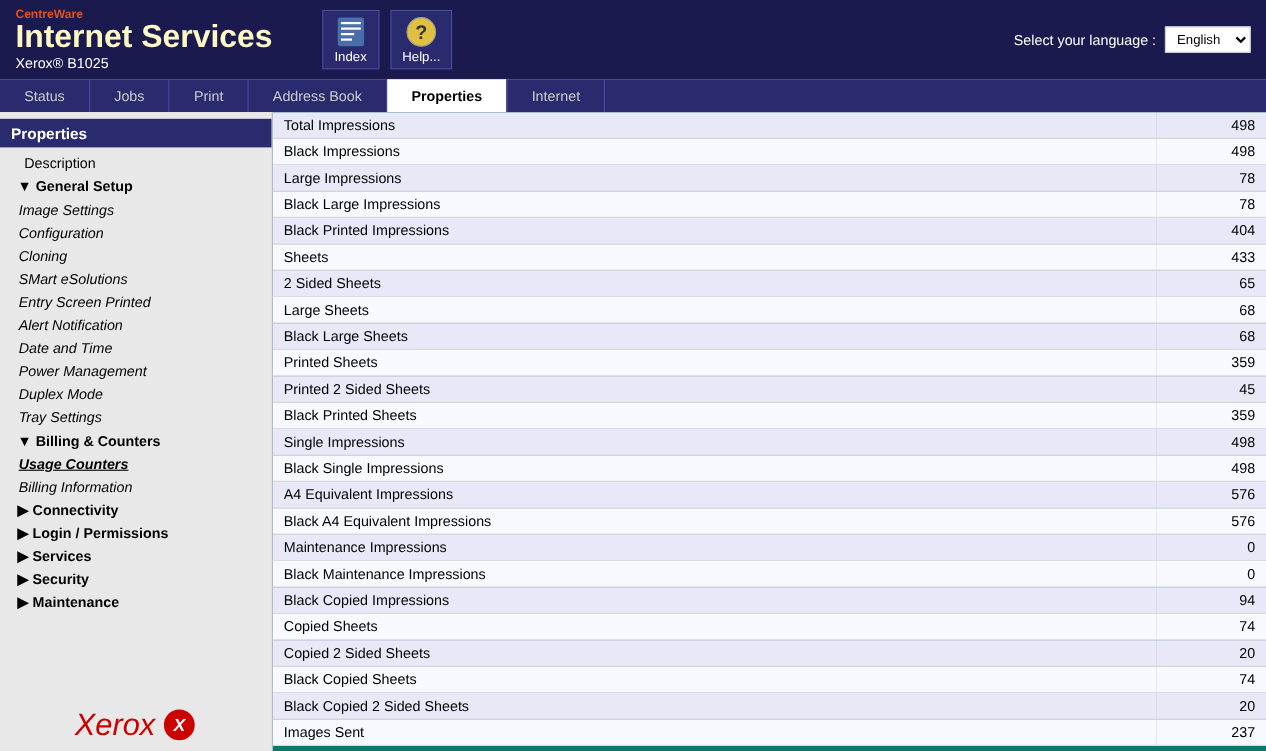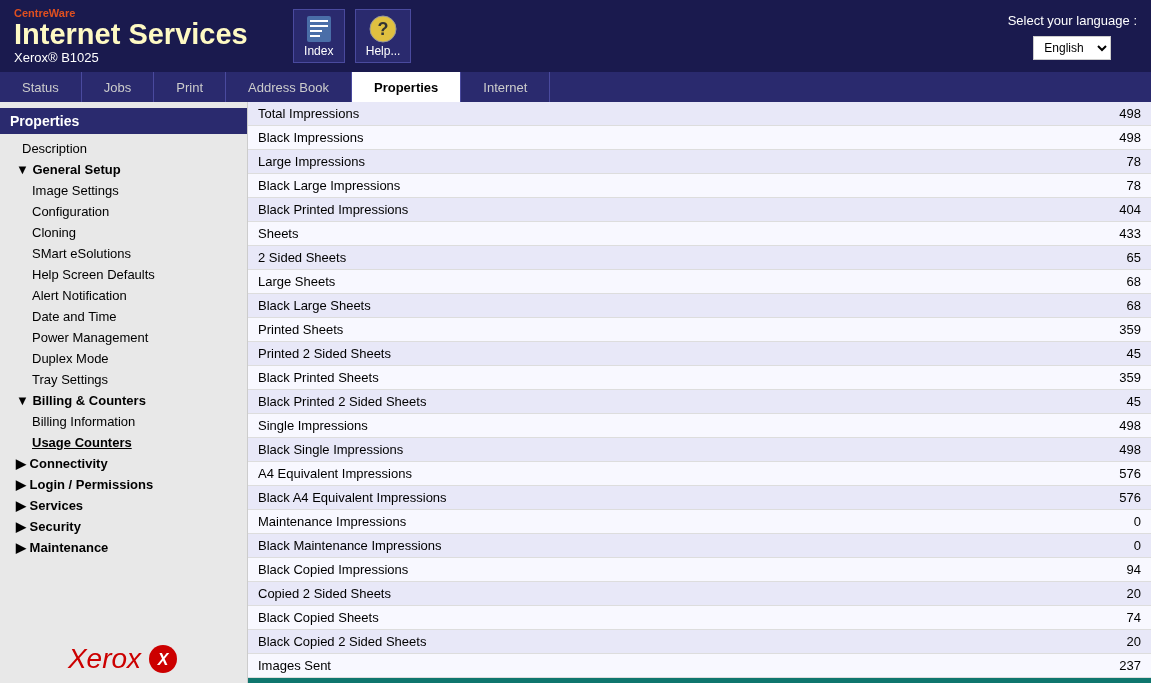--- a/index.html
+++ b/index.html
@@ -25,7 +25,7 @@
       padding: 4px 10px; cursor: pointer; text-decoration: none; font-size: 12px;
     }
     .header-icon-btn .icon-img { width: 30px; height: 30px; display: flex; align-items: center; justify-content: center; }
-    .lang-section { margin-left: auto; display: flex; align-items: center; gap: 8px; color: #fff; font-size: 13px; flex-direction: column; }
+    .lang-section { margin-left: auto; display: flex; align-items: center; gap: 8px; color: #fff; font-size: 13px; }
     .lang-select {
       padding: 3px 6px; font-size: 12px; background: #fff; border: 1px solid #ccc;
     }

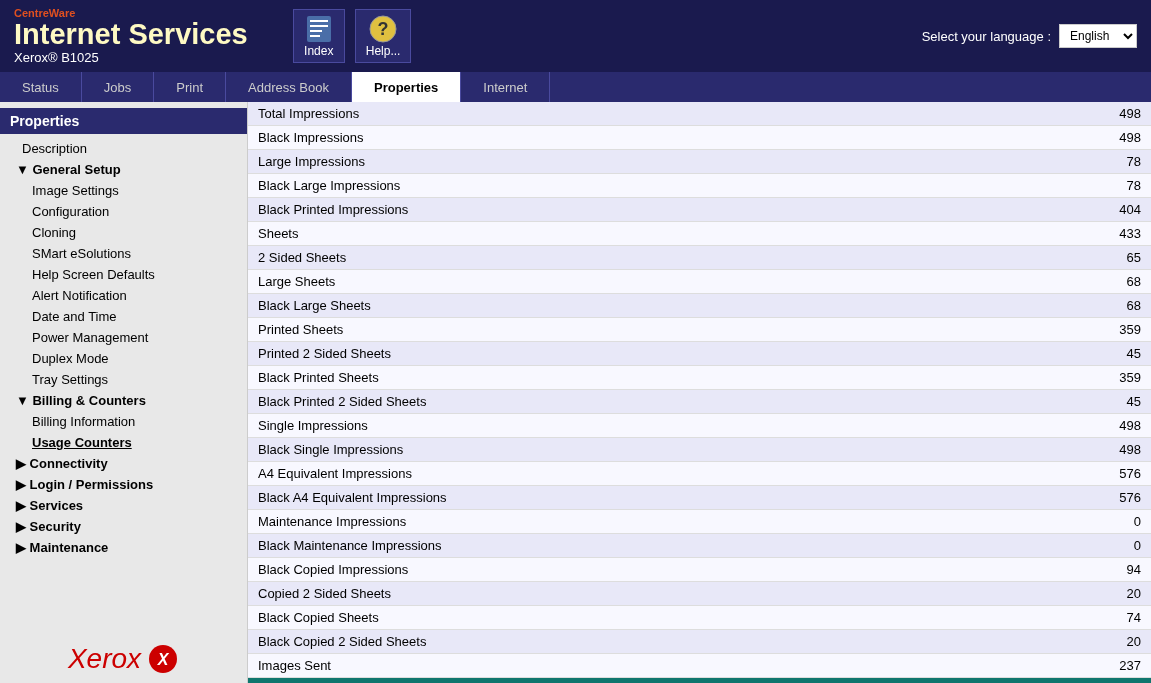--- a/index.html
+++ b/index.html
@@ -83,7 +83,7 @@
     }
     .sidebar-item.bold { font-weight: bold; }
     .sidebar-item.indent1 { padding-left: 22px; }
-    .sidebar-item.indent2 { padding-left: 32px; }
+    .sidebar-item.indent2 { padding-left: 17px; font-style: italic; }
     .sidebar-item.active { font-weight: bold; text-decoration: underline; }
 
     .sidebar-logo {

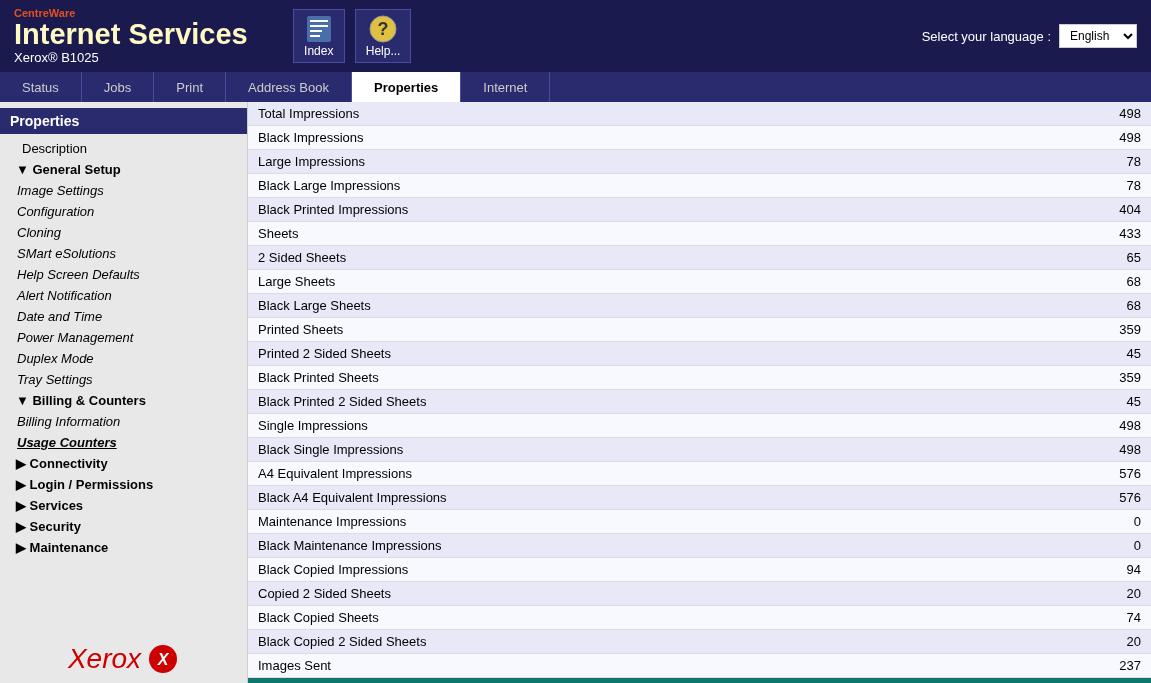--- a/index.html
+++ b/index.html
@@ -185,7 +185,7 @@
     <div class="sidebar-item indent2">Configuration</div>
     <div class="sidebar-item indent2">Cloning</div>
     <div class="sidebar-item indent2">SMart eSolutions</div>
-    <div class="sidebar-item indent2">Help Screen Defaults</div>
+    <div class="sidebar-item indent2">Entry Screen Printed</div>
     <div class="sidebar-item indent2">Alert Notification</div>
     <div class="sidebar-item indent2">Date and Time</div>
     <div class="sidebar-item indent2">Power Management</div>

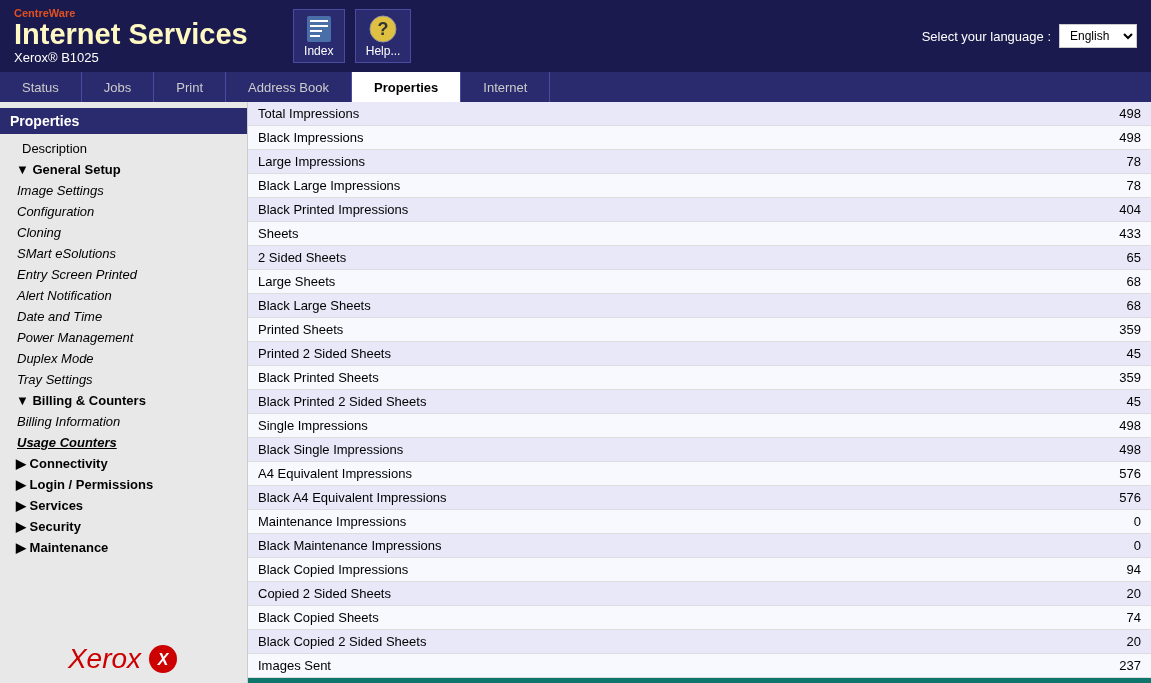--- a/index.html
+++ b/index.html
@@ -265,10 +265,6 @@
     <td>359</td>
   </tr>
           <tr>
-    <td>Black Printed 2 Sided Sheets</td>
-    <td>45</td>
-  </tr>
-          <tr>
     <td>Single Impressions</td>
     <td>498</td>
   </tr>

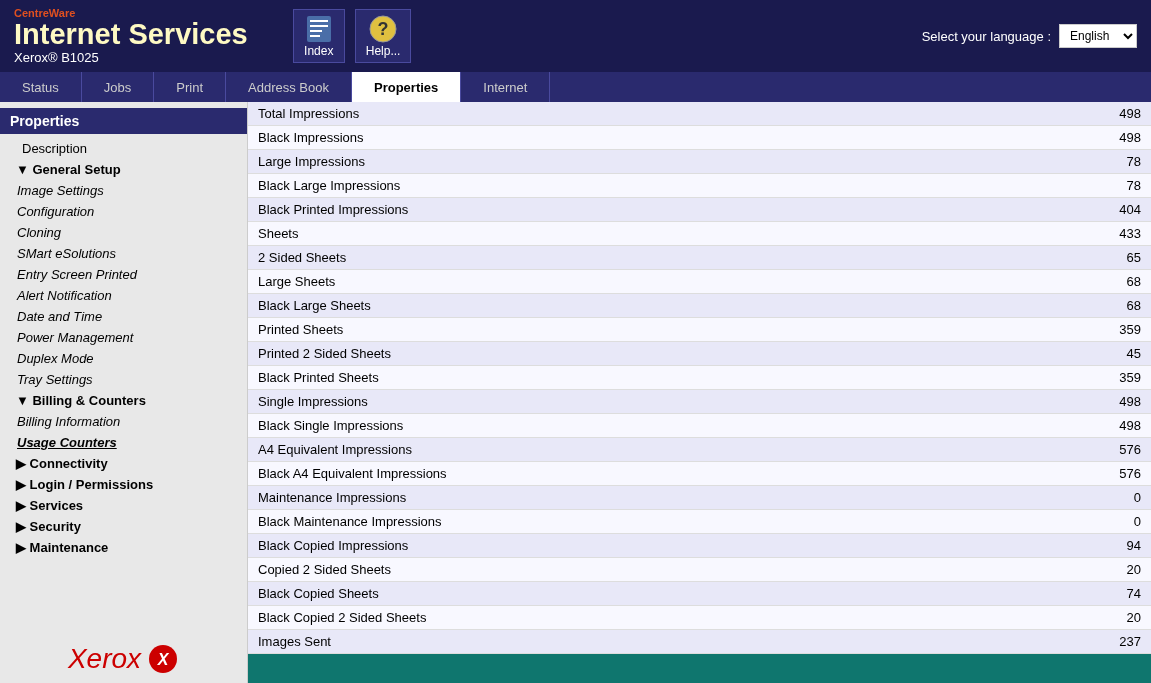--- a/index.html
+++ b/index.html
@@ -193,8 +193,8 @@
     <div class="sidebar-item indent2">Tray Settings</div>
 
     <div class="sidebar-item bold">▼ Billing &amp; Counters</div>
+    <div class="sidebar-item indent2 bold active">Usage Counters</div>
     <div class="sidebar-item indent2">Billing Information</div>
-    <div class="sidebar-item indent2 bold active">Usage Counters</div>
 
     <div class="sidebar-item bold">▶ Connectivity</div>
     <div class="sidebar-item bold">▶ Login / Permissions</div>

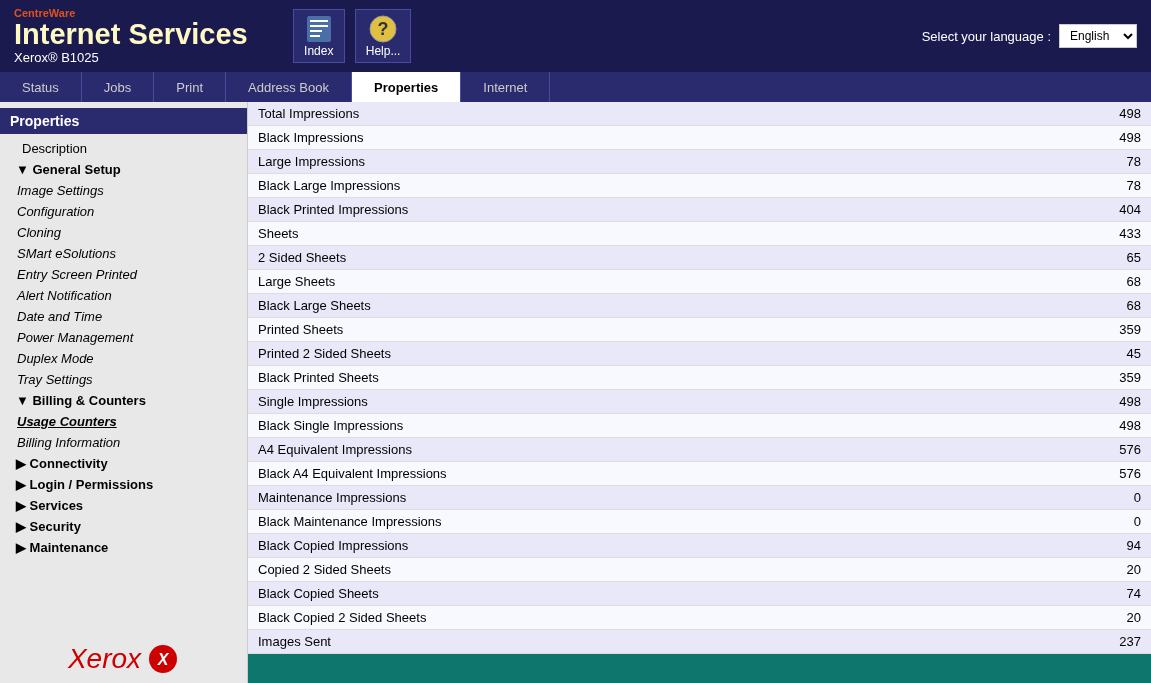--- a/index.html
+++ b/index.html
@@ -293,6 +293,10 @@
     <td>94</td>
   </tr>
           <tr>
+    <td>Copied Sheets</td>
+    <td>74</td>
+  </tr>
+          <tr>
     <td>Copied 2 Sided Sheets</td>
     <td>20</td>
   </tr>

